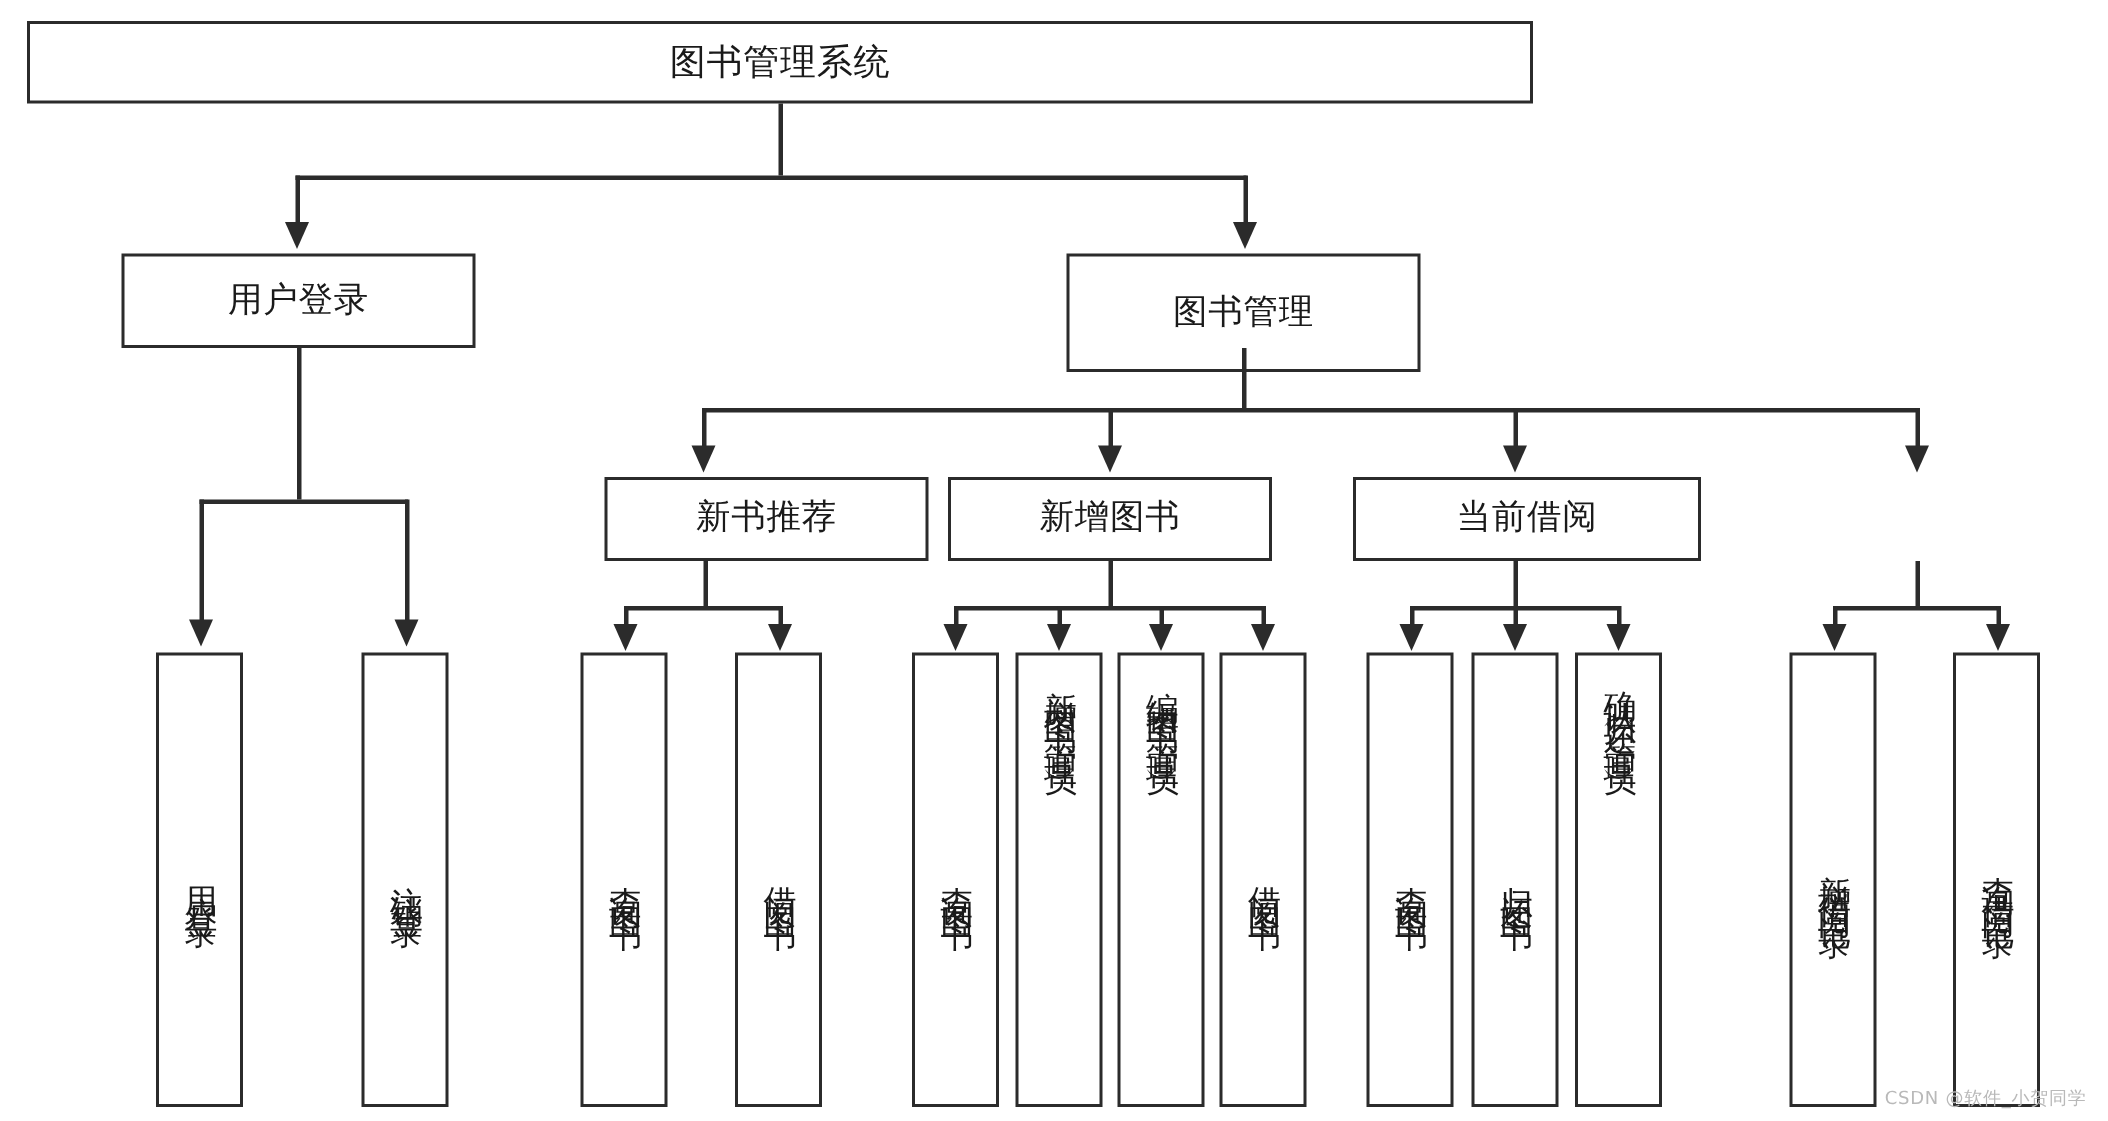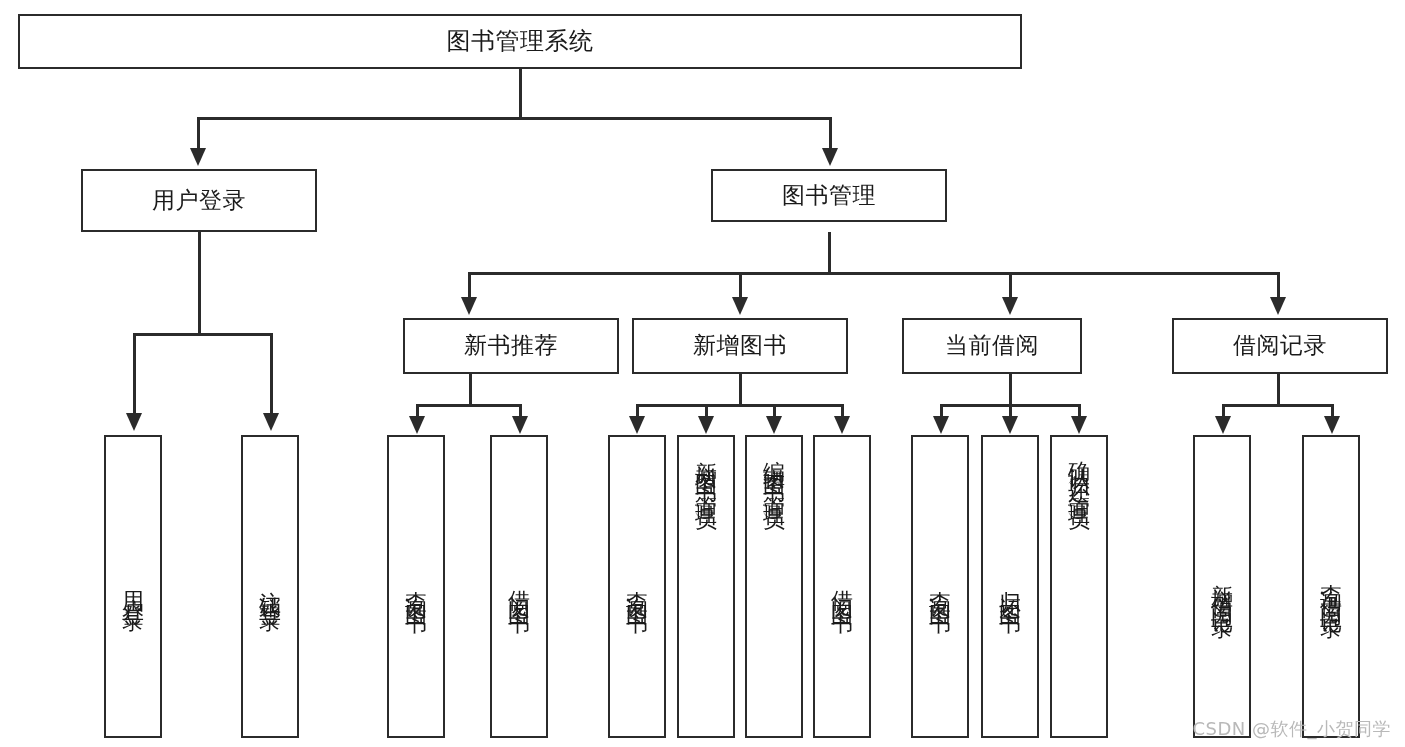--- a/index.html
+++ b/index.html
@@ -118,7 +118,7 @@
     <span class="node-label">用户登录</span>
   </div>
 
-  <div class="node horiz" style="left:711px; top:169px; width:236px; height:53px;">
+  <div class="node horiz" style="left:711px; top:169px; width:236px; height:79px;">
     <span class="node-label">图书管理</span>
   </div>
 

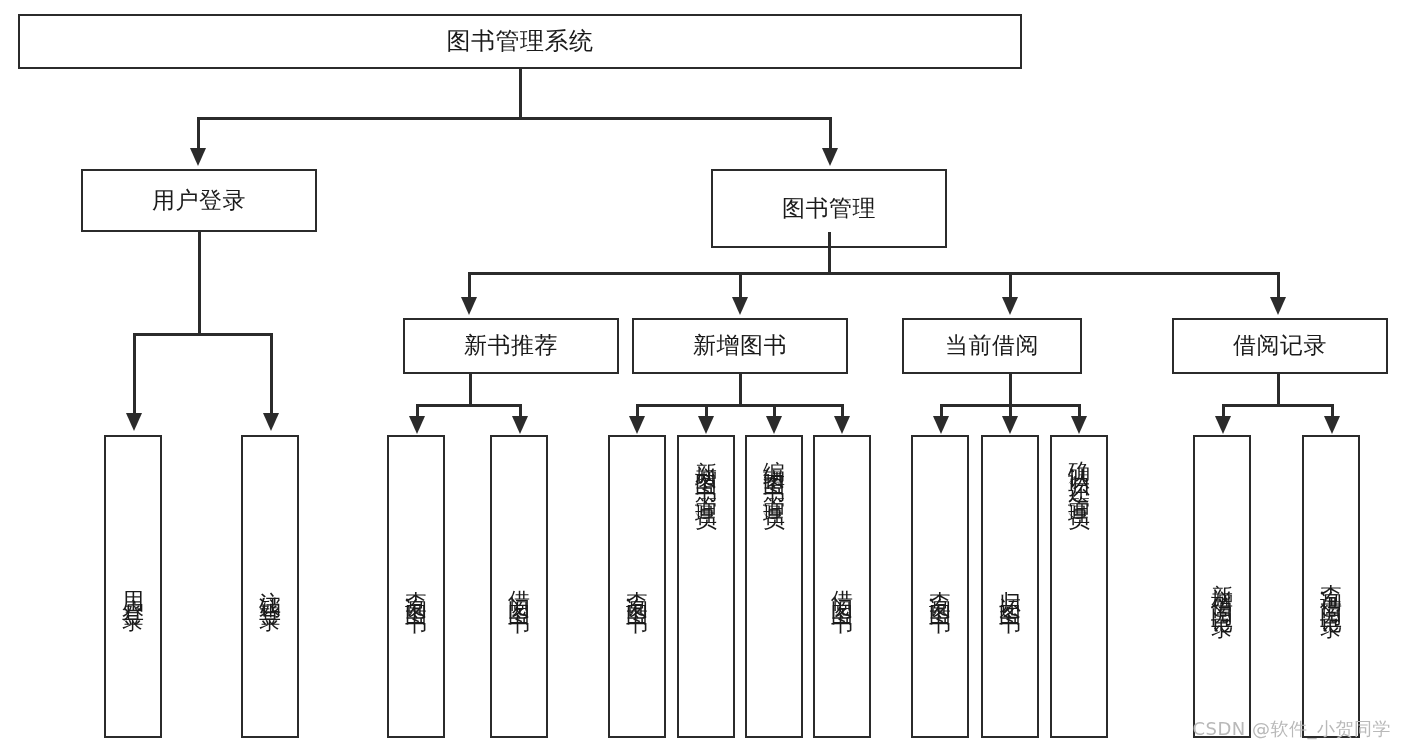--- a/index.html
+++ b/index.html
@@ -148,7 +148,7 @@
     <span class="node-label">新增图书</span>
   </div>
 
-  <div class="node horiz" style="left:902px; top:318px; width:180px; height:56px;">
+  <div class="node horiz" style="left:902px; top:318px; width:232px; height:56px;">
     <span class="node-label">当前借阅</span>
   </div>
 

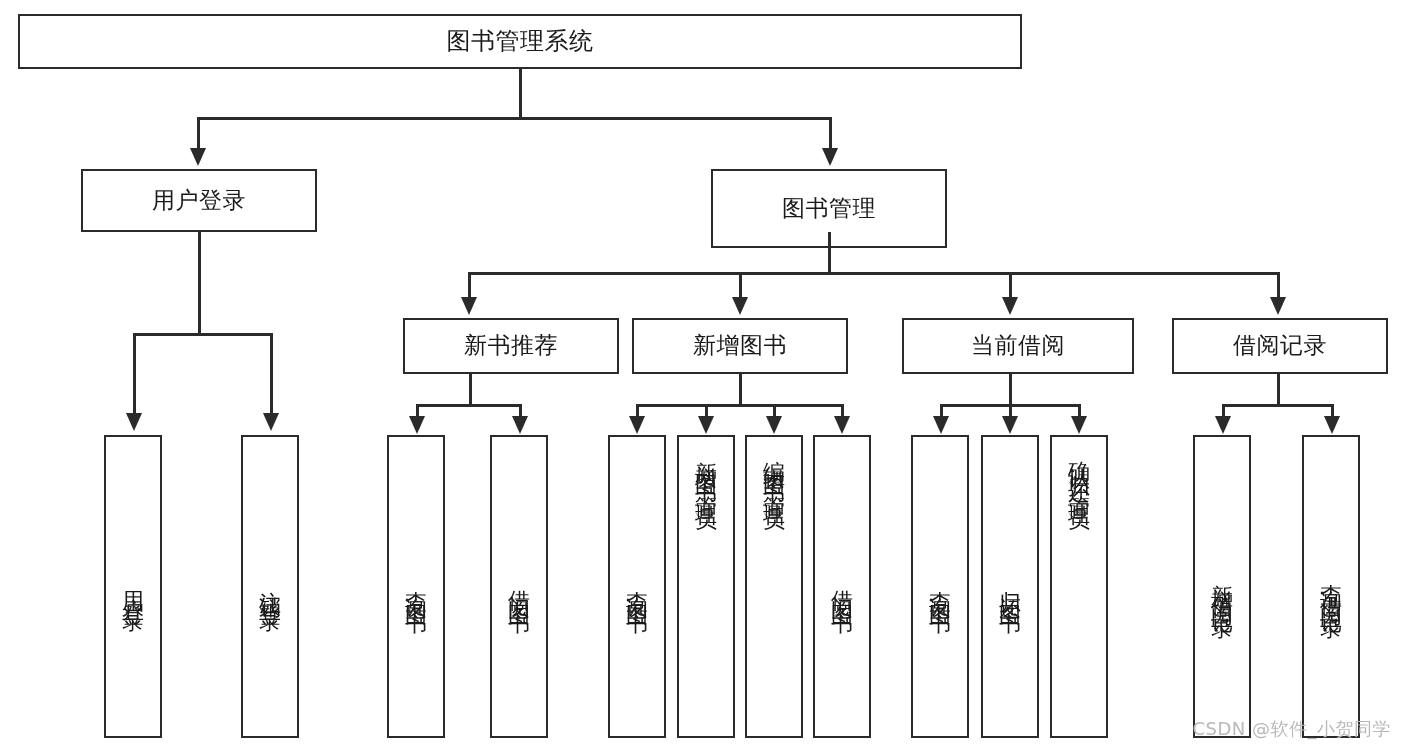--- a/index.html
+++ b/index.html
@@ -152,9 +152,6 @@
     <span class="node-label">当前借阅</span>
   </div>
 
-  <div class="node horiz" style="left:1172px; top:318px; width:216px; height:56px;">
-    <span class="node-label">借阅记录</span>
-  </div>
 
   <div class="conn v" style="left:469px; top:374px; height:30px;"></div>
   <div class="conn h" style="left:416px; top:404px; width:106px;"></div>

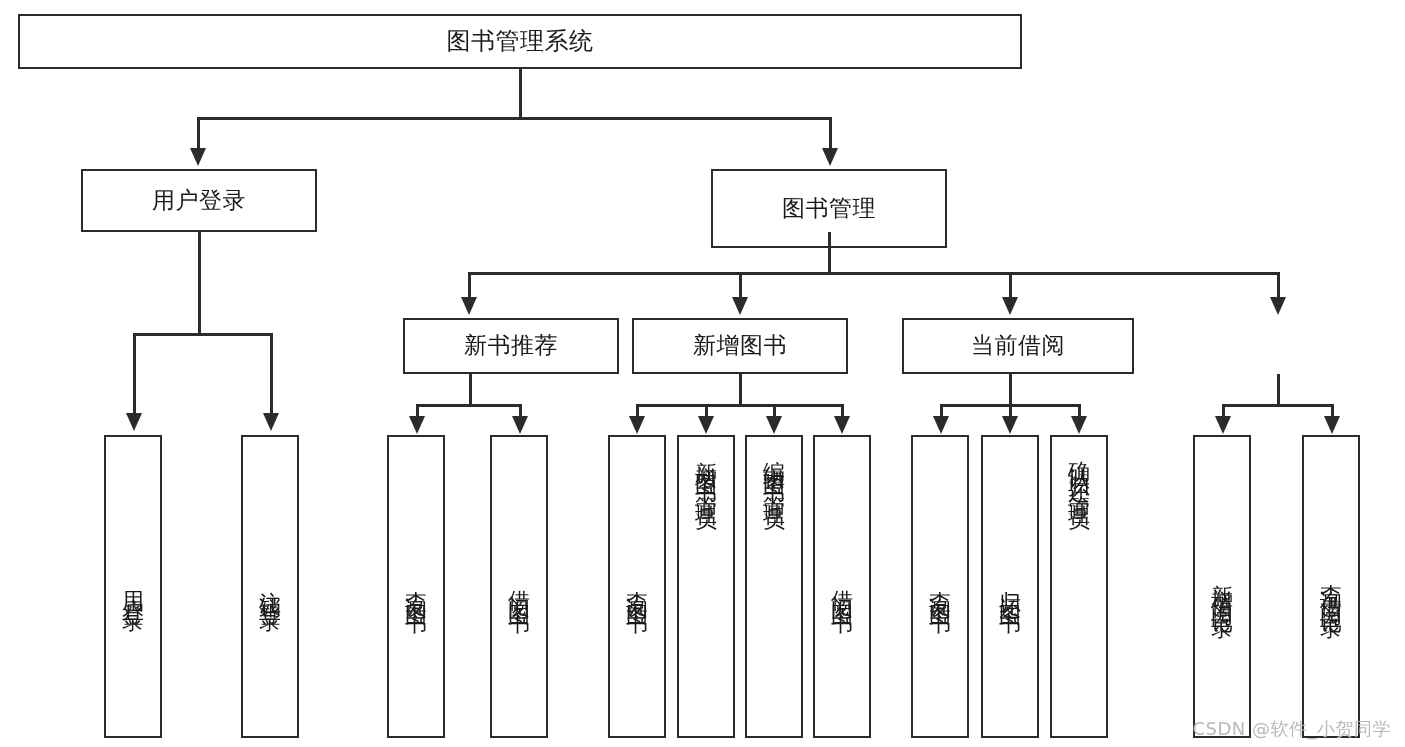--- a/index.html
+++ b/index.html
@@ -88,7 +88,7 @@
     position: absolute;
     right: 14px;
     bottom: 6px;
-    font-size: 18px;
+    font-size: 12px;
     color: #b9b9b9;
     font-family: "DejaVu Sans", "Liberation Sans", sans-serif;
     white-space: nowrap;

